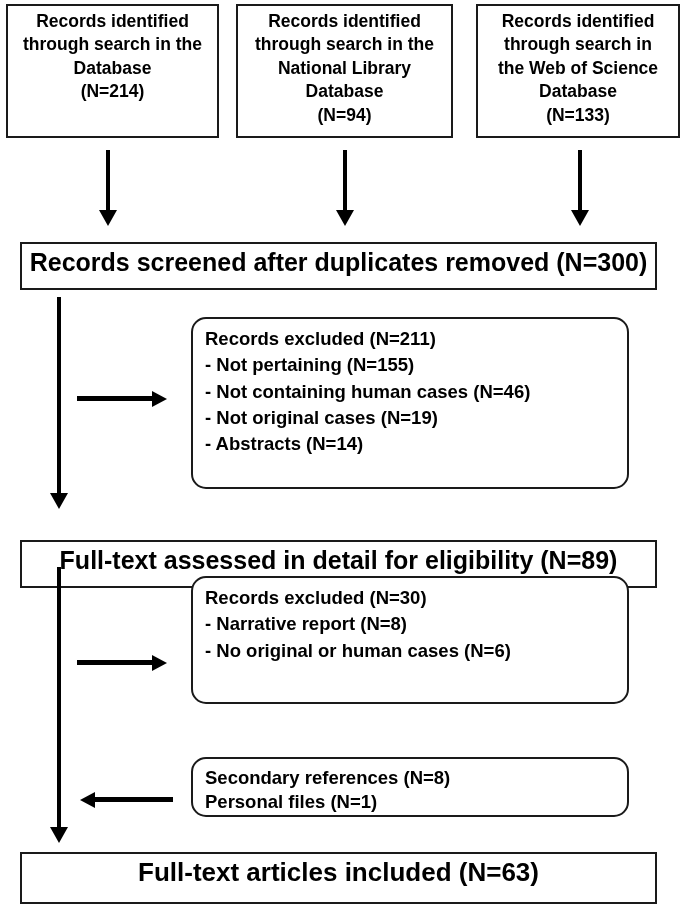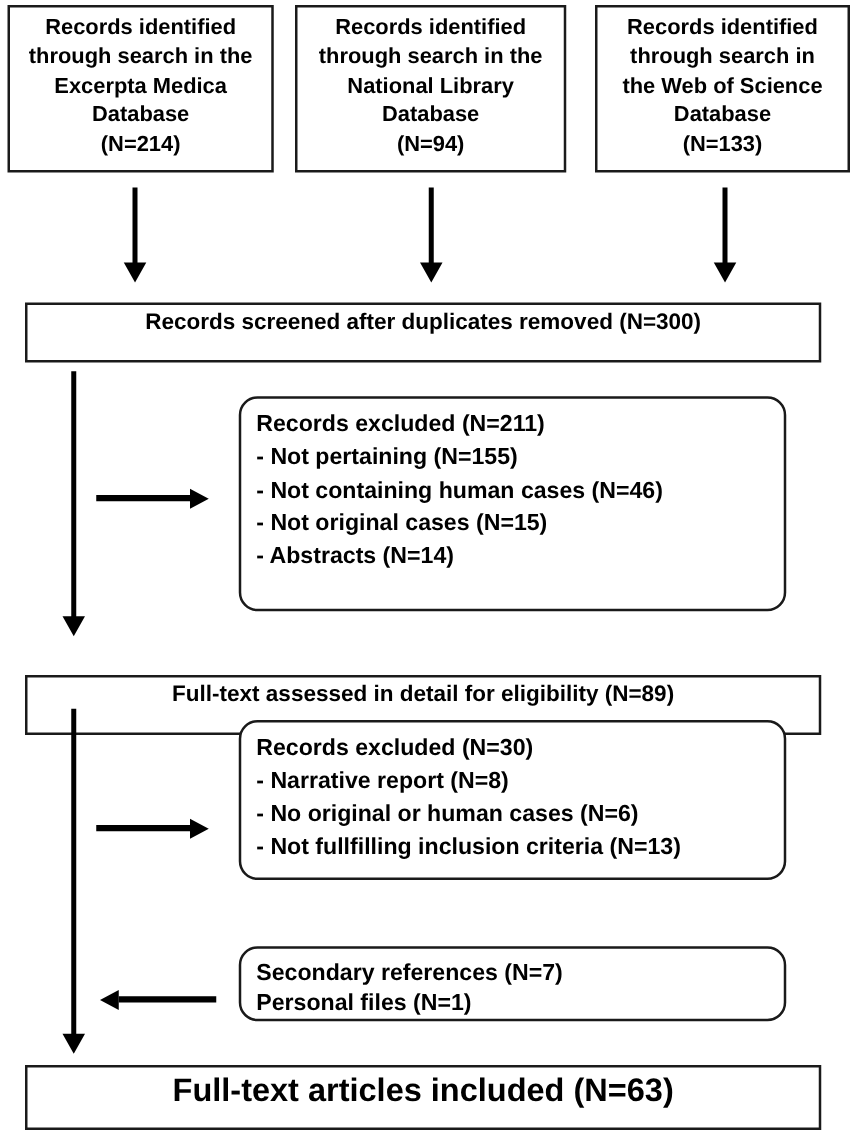--- a/index.html
+++ b/index.html
@@ -147,7 +147,6 @@
   <div class="box center src" id="src-embase">
     <span class="line">Records identified</span>
     <span class="line">through search in the</span>
-    <span class="line">Excerpta Medica</span>
     <span class="line">Database</span>
     <span class="line">(N=214)</span>
   </div>

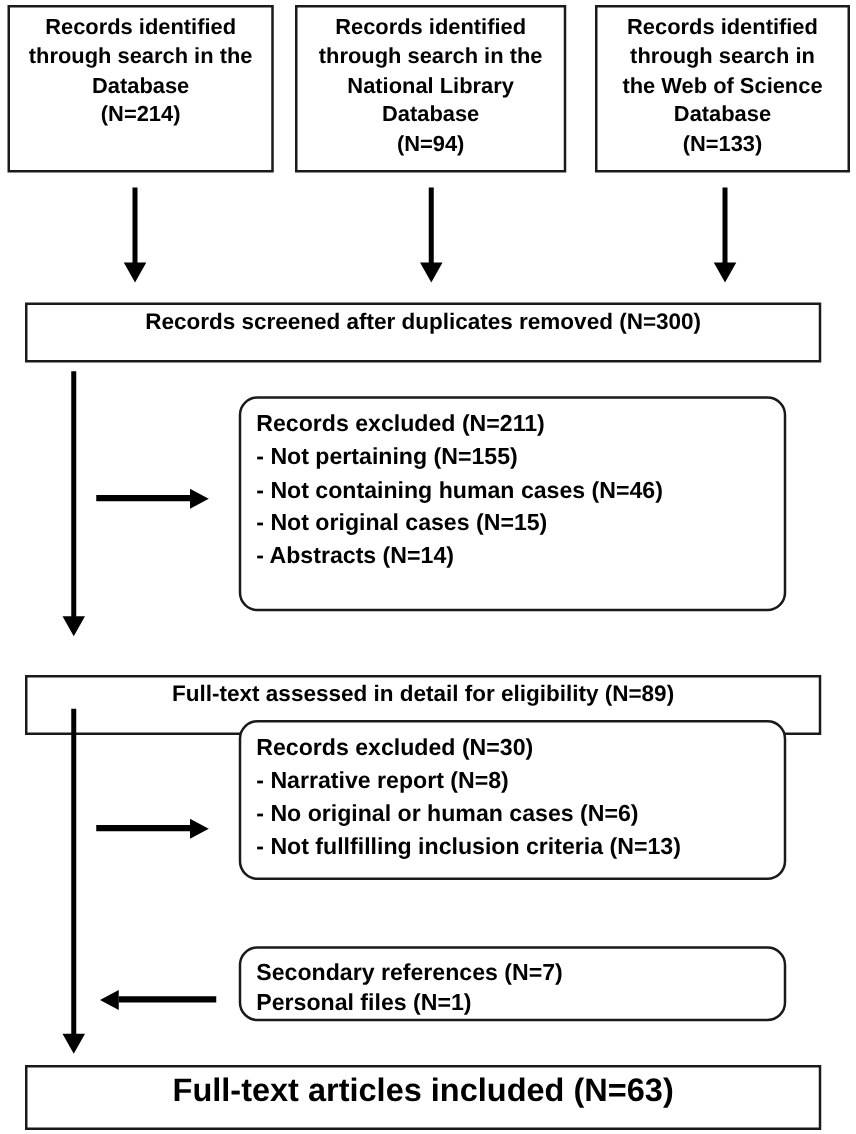--- a/index.html
+++ b/index.html
@@ -59,7 +59,7 @@
   .wide {
     left: 20px;
     width: 637px;
-    font-size: 18px;
+    font-size: 25px;
     padding: 2px 10px;
   }
   #box-screened   { top: 242px; height: 48px; }

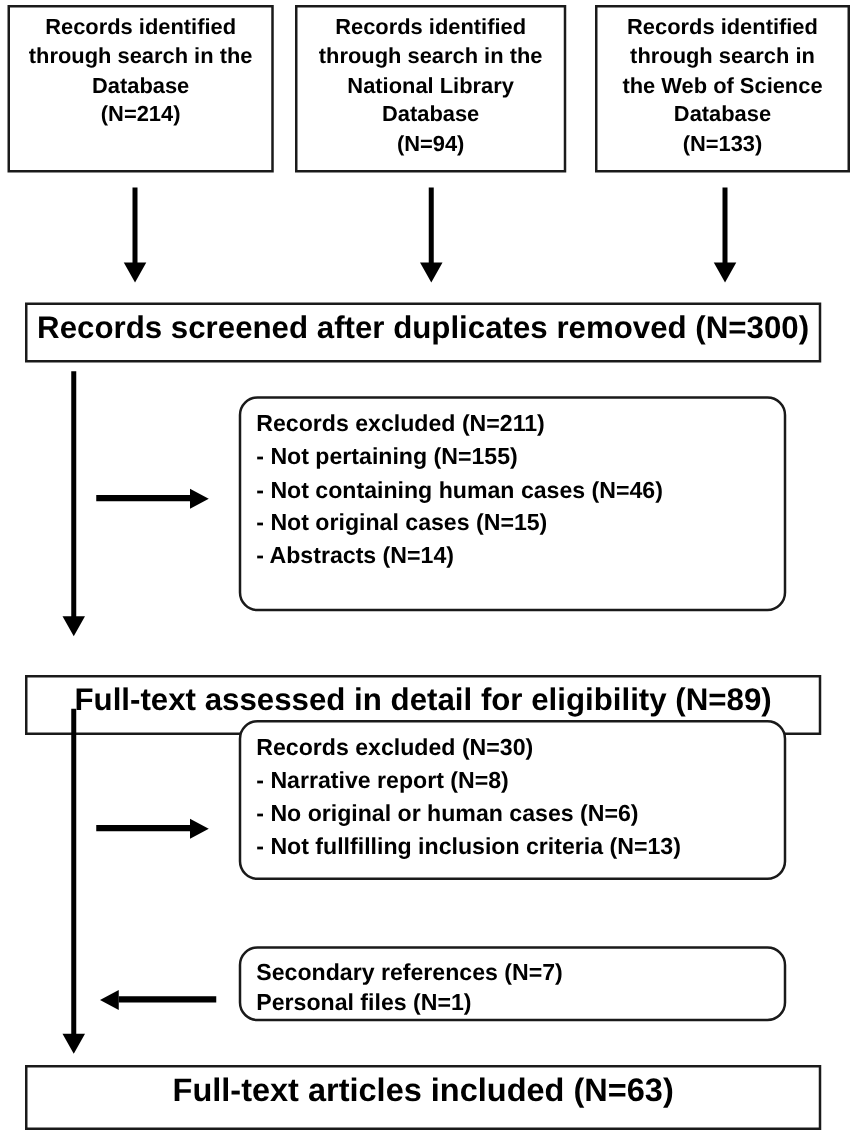--- a/index.html
+++ b/index.html
@@ -190,7 +190,7 @@
     <span class="line">Records excluded (N=211)</span>
     <span class="line">- Not pertaining (N=155)</span>
     <span class="line">- Not containing human cases (N=46)</span>
-    <span class="line">- Not original cases (N=15)</span>
+    <span class="line">- Not original cases (N=19)</span>
     <span class="line">- Abstracts (N=14)</span>
   </div>
 

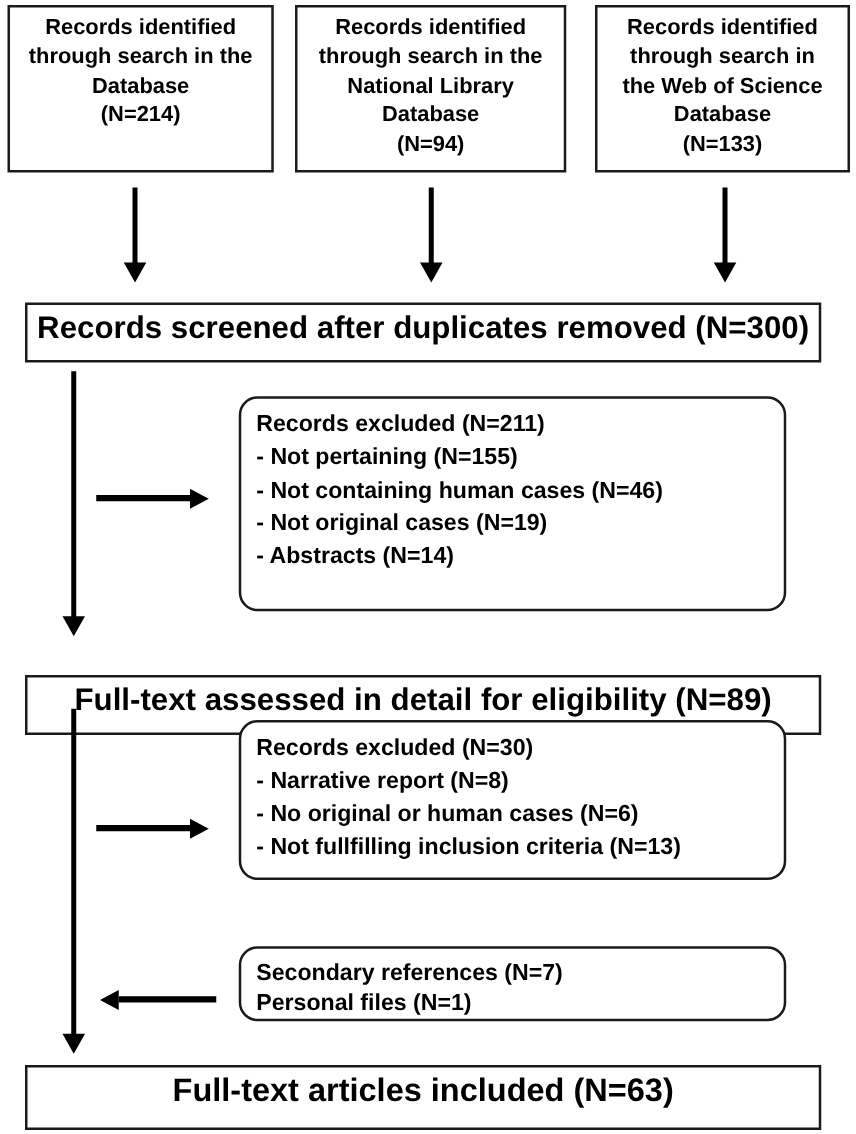--- a/index.html
+++ b/index.html
@@ -208,7 +208,6 @@
     <span class="line">Records excluded (N=30)</span>
     <span class="line">- Narrative report (N=8)</span>
     <span class="line">- No original or human cases (N=6)</span>
-    <span class="line">- Not fullfilling inclusion criteria (N=13)</span>
   </div>
 
   <div class="hline" id="extra-line"></div>

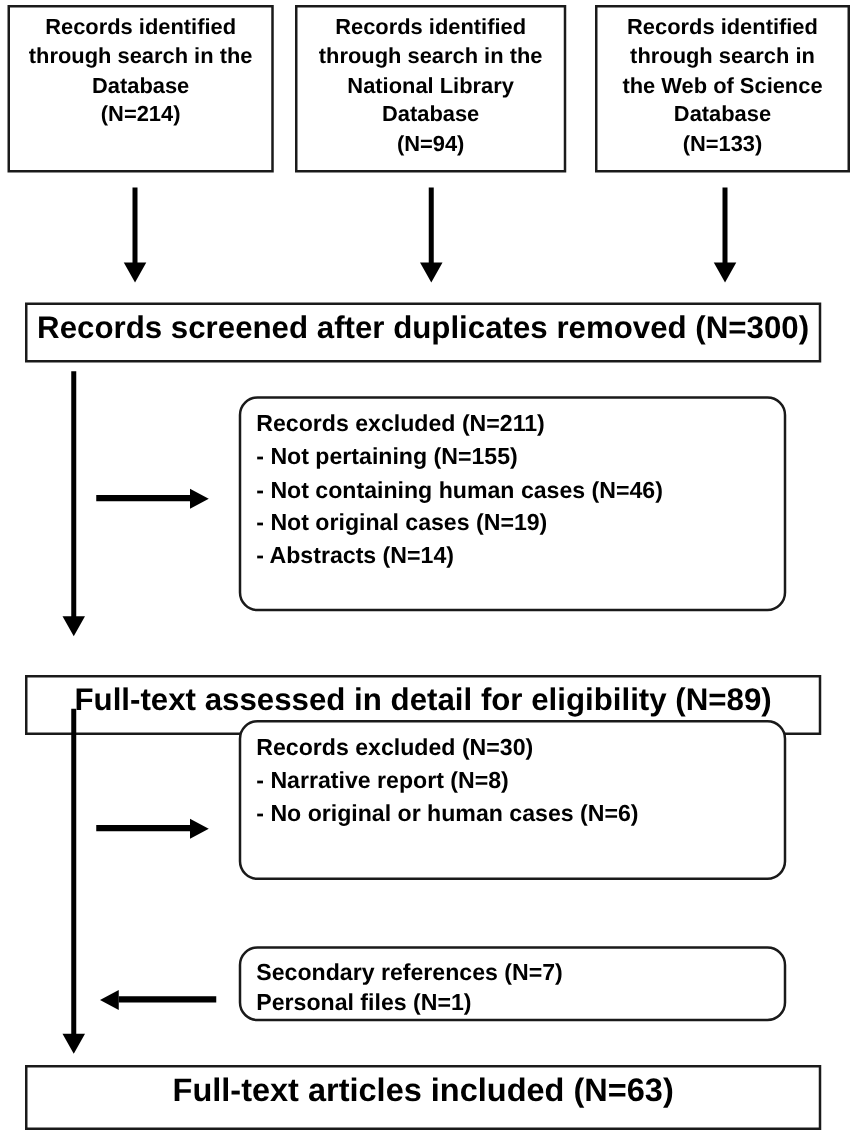--- a/index.html
+++ b/index.html
@@ -214,7 +214,7 @@
   <div class="arrowhead-left" id="extra-head"></div>
 
   <div class="box left side" id="box-extra">
-    <span class="line">Secondary references (N=7)</span>
+    <span class="line">Secondary references (N=8)</span>
     <span class="line">Personal files (N=1)</span>
   </div>
 

